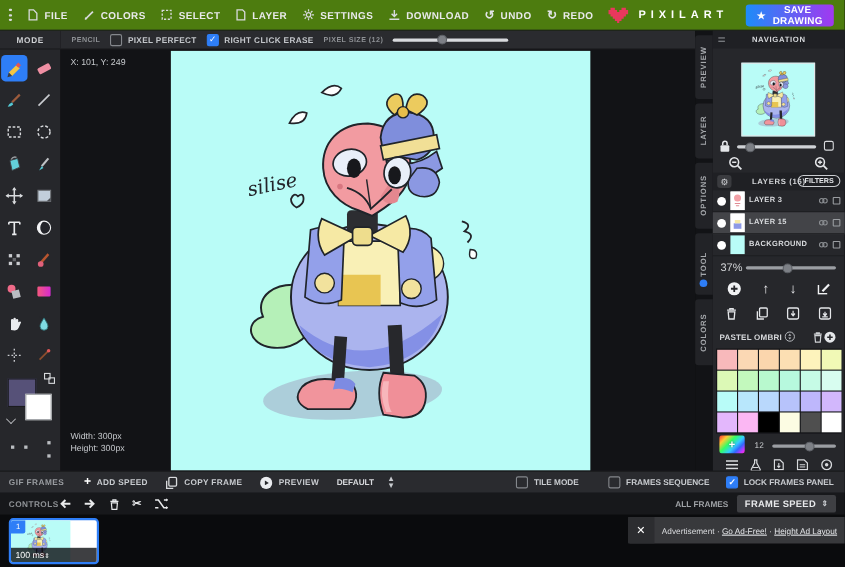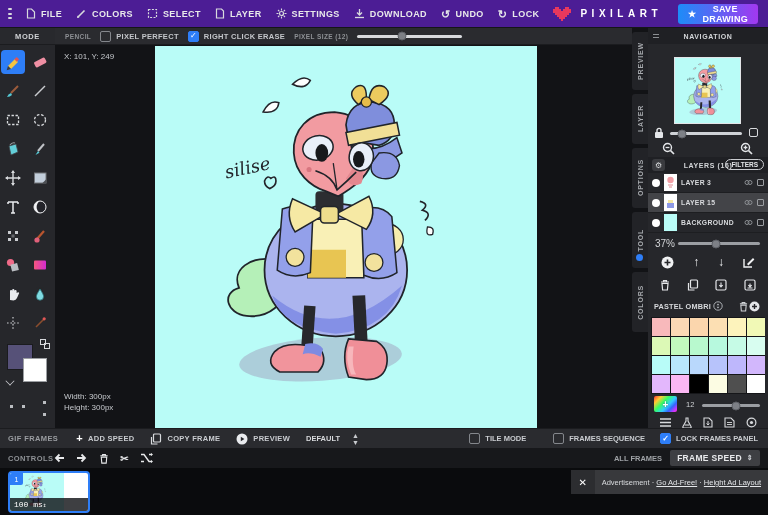--- a/index.html
+++ b/index.html
@@ -8,7 +8,7 @@
 .app{position:relative;width:768px;height:515px;}
 
 
-#menubar{position:absolute;left:0;top:0;width:768px;height:28px;background:#4c1d95;
+#menubar{position:absolute;left:0;top:0;width:768px;height:28px;background:#4d7c0f;
   display:flex;align-items:center;padding:0 8px;border-bottom:1px solid #151619;}
 .hamburger{width:13px;display:flex;flex-direction:column;gap:2.5px;margin-right:14px;}
 .hamburger i{display:block;height:2px;background:#d8dadd;border-radius:1px;}

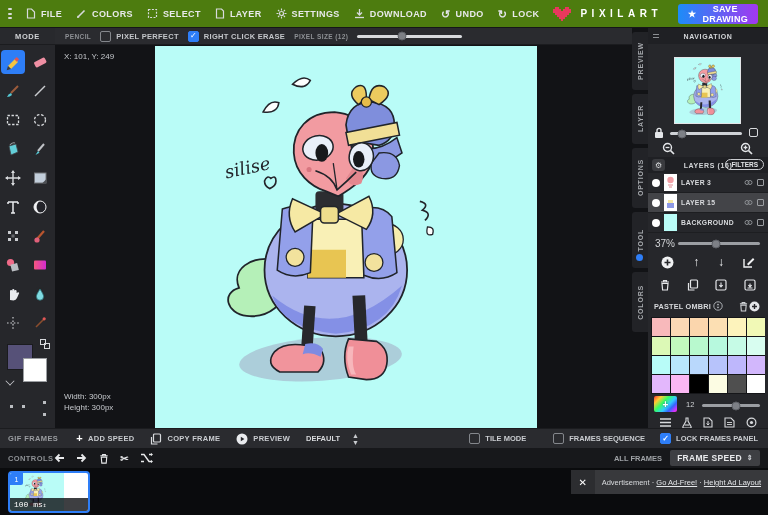--- a/index.html
+++ b/index.html
@@ -276,7 +276,7 @@
       </div>
     <div class="menu-item">
       <span class="micon uglyph">↻</span>
-      <span>LOCK</span>
+      <span>REDO</span>
       </div>
     <div id="logo">
       <svg width="19" height="17" viewBox="0 0 9.5 8.5">

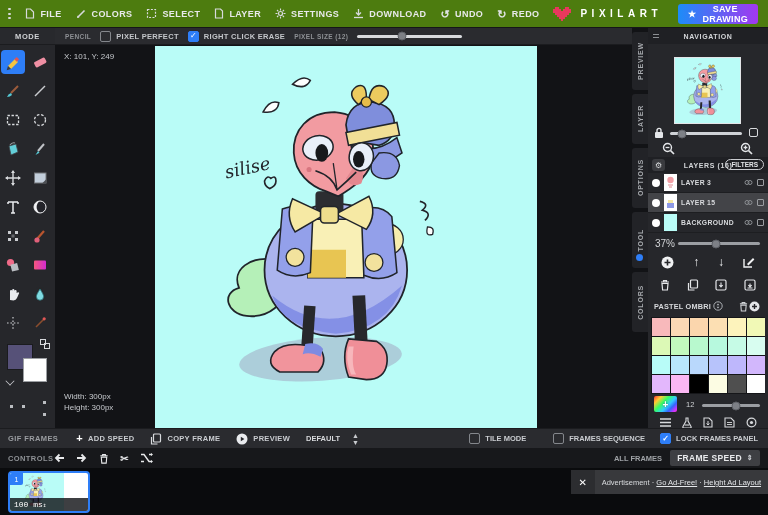--- a/index.html
+++ b/index.html
@@ -149,7 +149,7 @@
 #frame-badge{position:absolute;left:0;top:0;width:13px;height:12px;background:#2e7ef7;color:#fff;
   font-size:7px;display:flex;align-items:center;justify-content:center;border-radius:0 0 2px 0;}
 #frame-durbar{position:absolute;left:0;bottom:0;width:100%;height:13px;background:rgba(14,15,19,.8);
-  display:flex;align-items:center;padding:0 4px;font-family:Liberation Mono, monospace;}
+  display:flex;align-items:center;padding:0 4px;}
 #frame-durbar span{font-size:8px;color:#fff;}
 #ad-bar{position:absolute;right:0;top:2px;height:24px;background:#38393c;display:flex;
   align-items:center;border-radius:2px 0 0 2px;}

